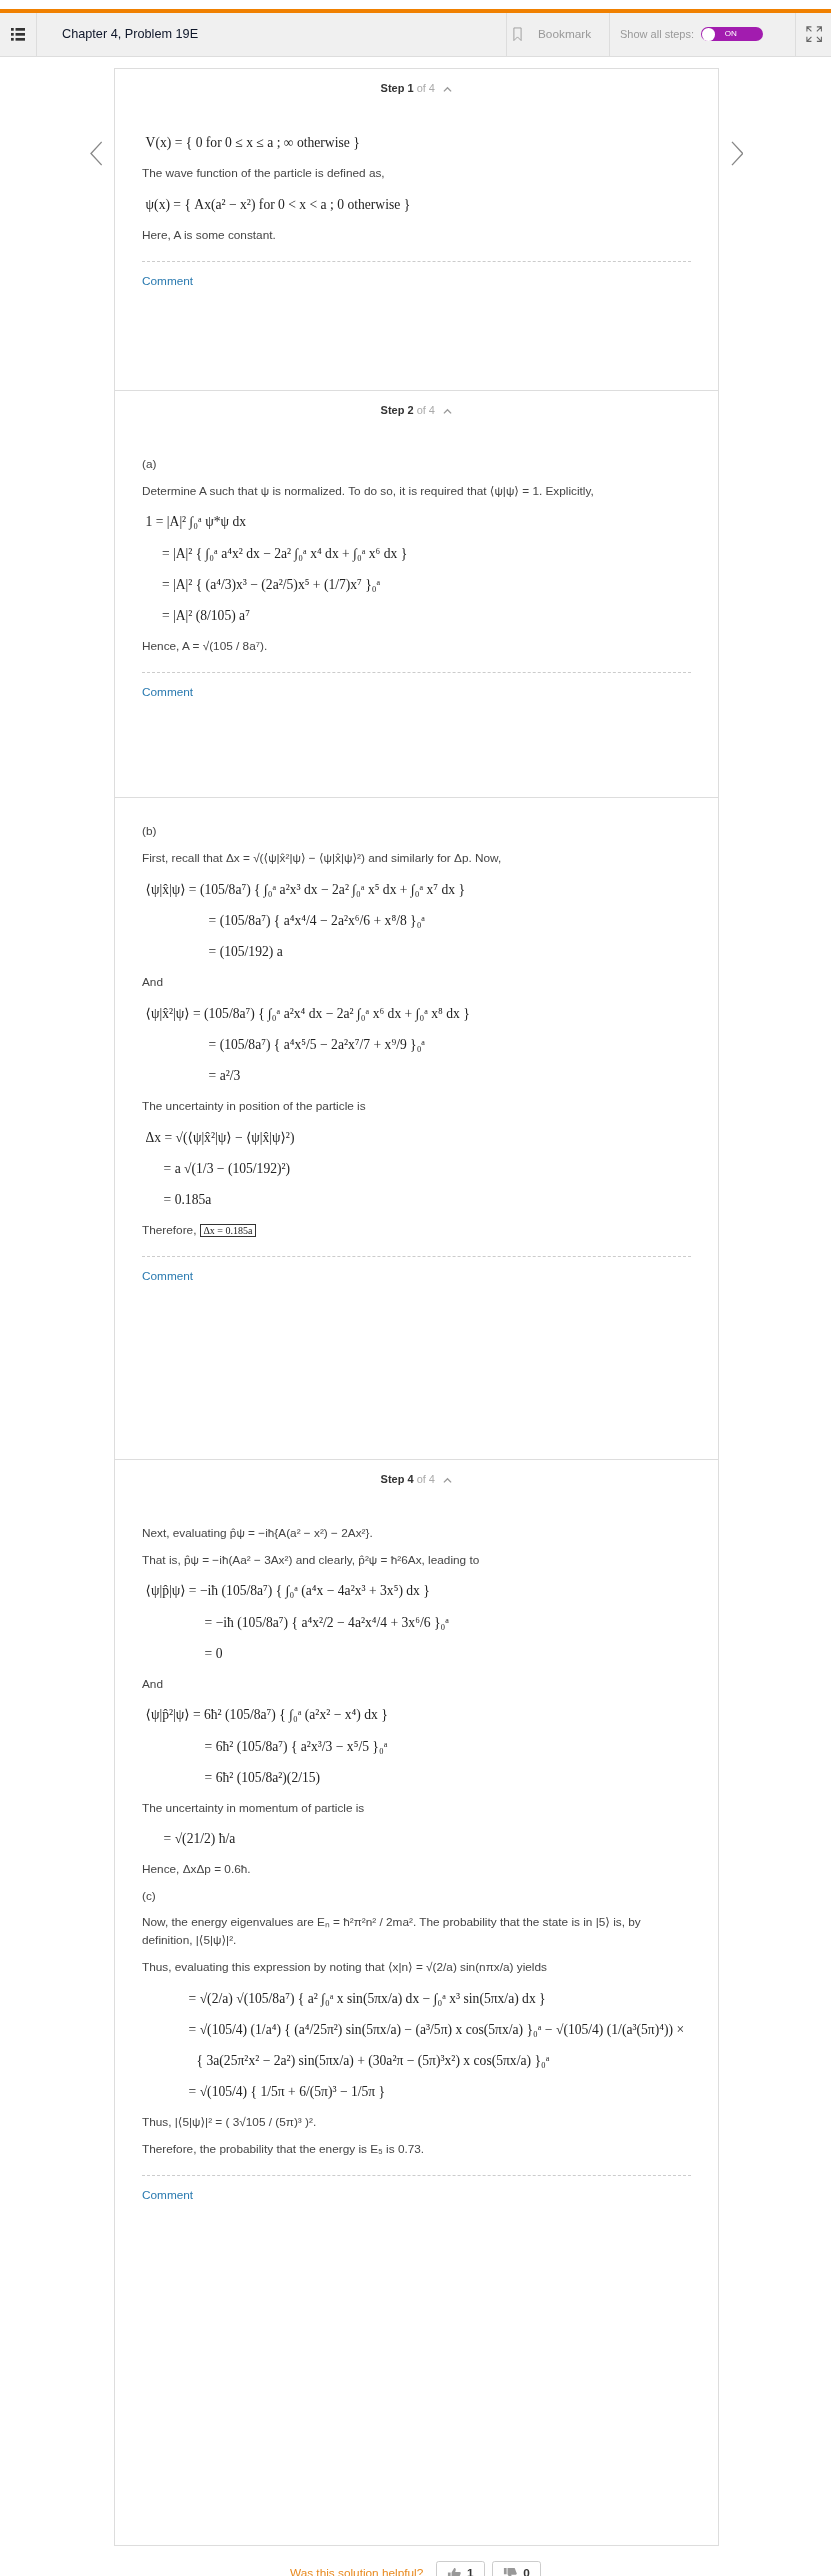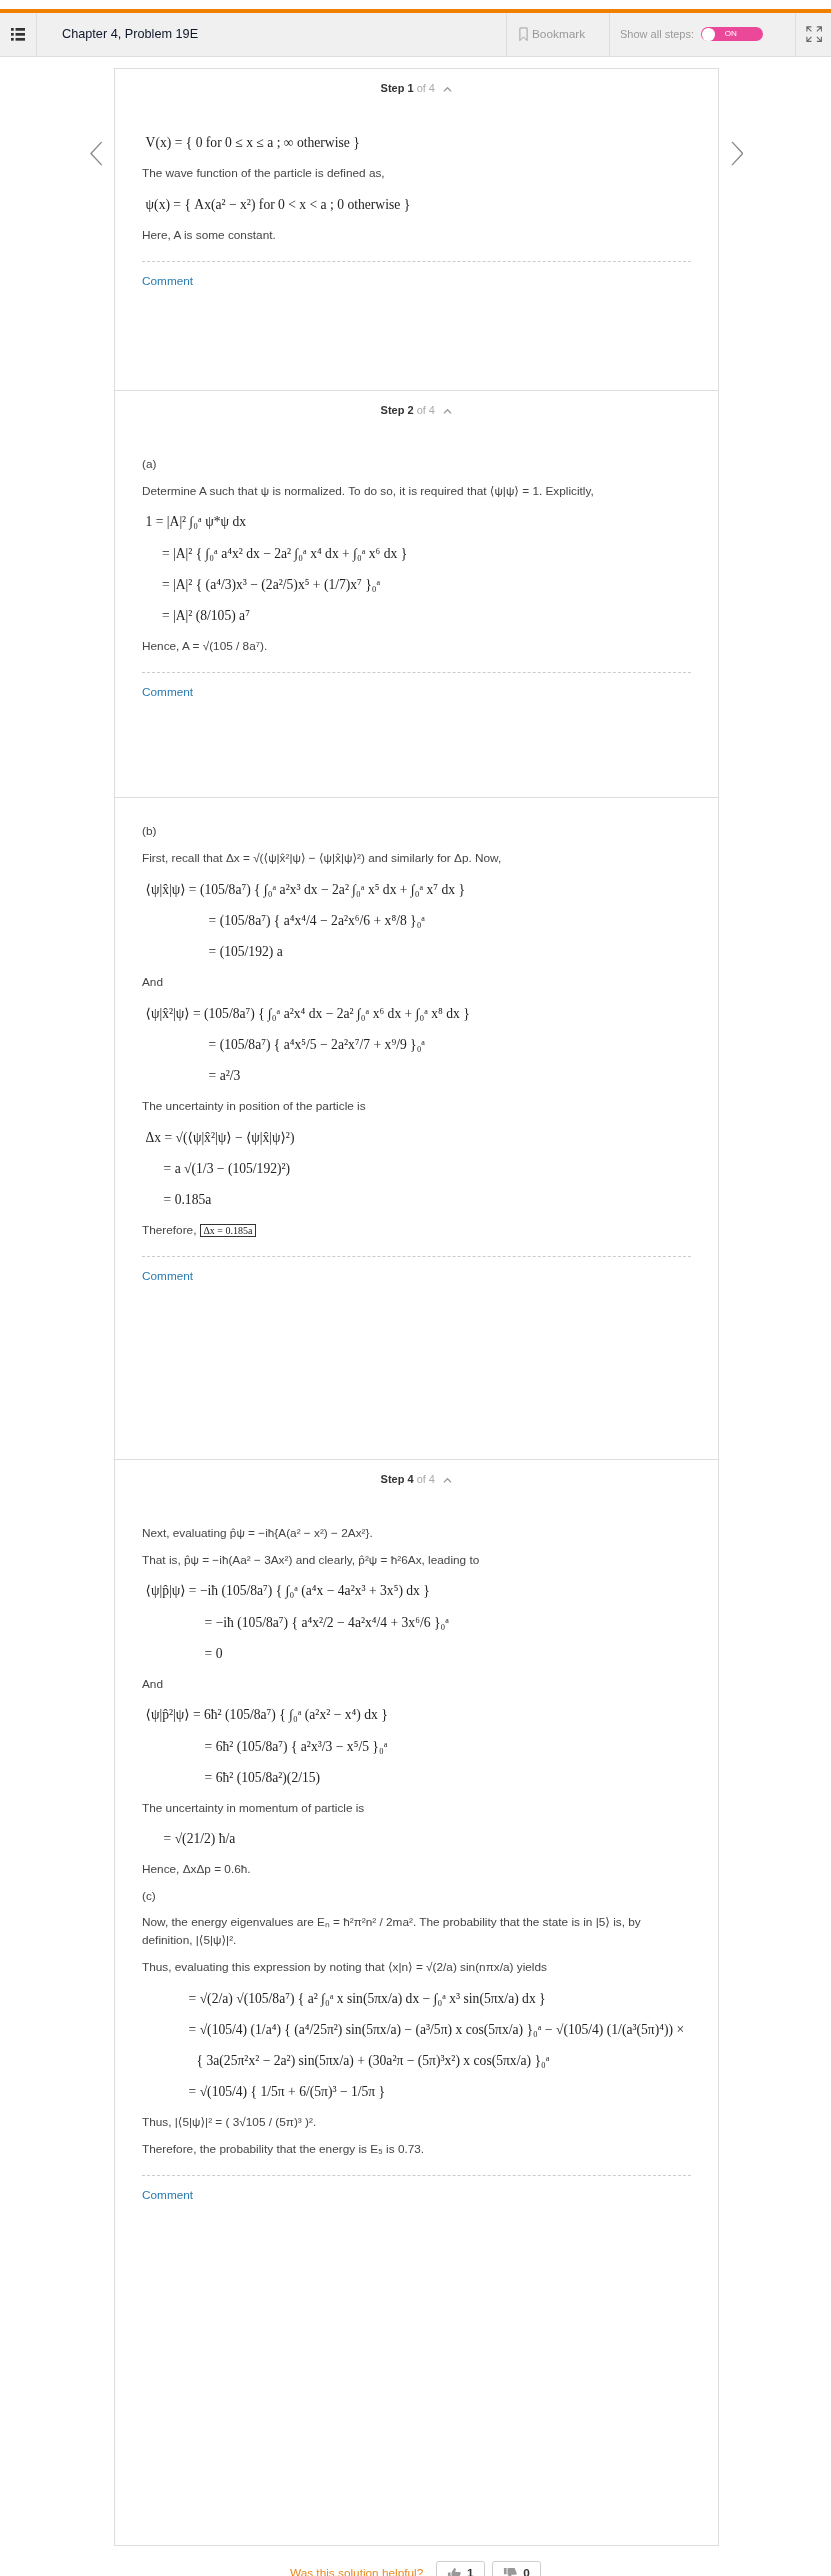--- a/index.html
+++ b/index.html
@@ -8,7 +8,7 @@
   .toolbar{position:absolute;left:0;top:12.7px;width:831px;height:43px;background:#f0f0f0;border-bottom:0.9px solid #ddd;}
   .tb-menu{position:absolute;left:0;top:0;width:36px;height:43px;border-right:0.9px solid #ddd;display:flex;align-items:center;justify-content:center;}
   .tb-title{position:absolute;left:62px;top:0;line-height:43px;font-size:12.7px;color:#0f172a;}
-  .tb-bookmark{position:absolute;left:506px;top:0;width:103px;height:43px;border-left:0.9px solid #ddd;display:flex;align-items:center;gap:4px;padding-left:12px;font-size:11.8px;color:#999;box-sizing:border-box;}
+  .tb-bookmark{position:absolute;left:506px;top:0;width:103px;height:43px;border-left:0.9px solid #ddd;display:flex;align-items:center;gap:16px;padding-left:6px;font-size:11.8px;color:#999;box-sizing:border-box;}
   .tb-steps{position:absolute;left:609px;top:0;width:186px;height:43px;border-left:0.9px solid #ddd;display:flex;align-items:center;gap:7.2px;padding-left:10px;font-size:11px;color:#999;box-sizing:border-box;}
   .toggle{width:62px;height:14.5px;border-radius:7.2px;background:#ec4899;position:relative;}
   .toggle .knob{position:absolute;left:0.9px;top:0.9px;width:12.7px;height:12.7px;border-radius:50%;background:#fff;}

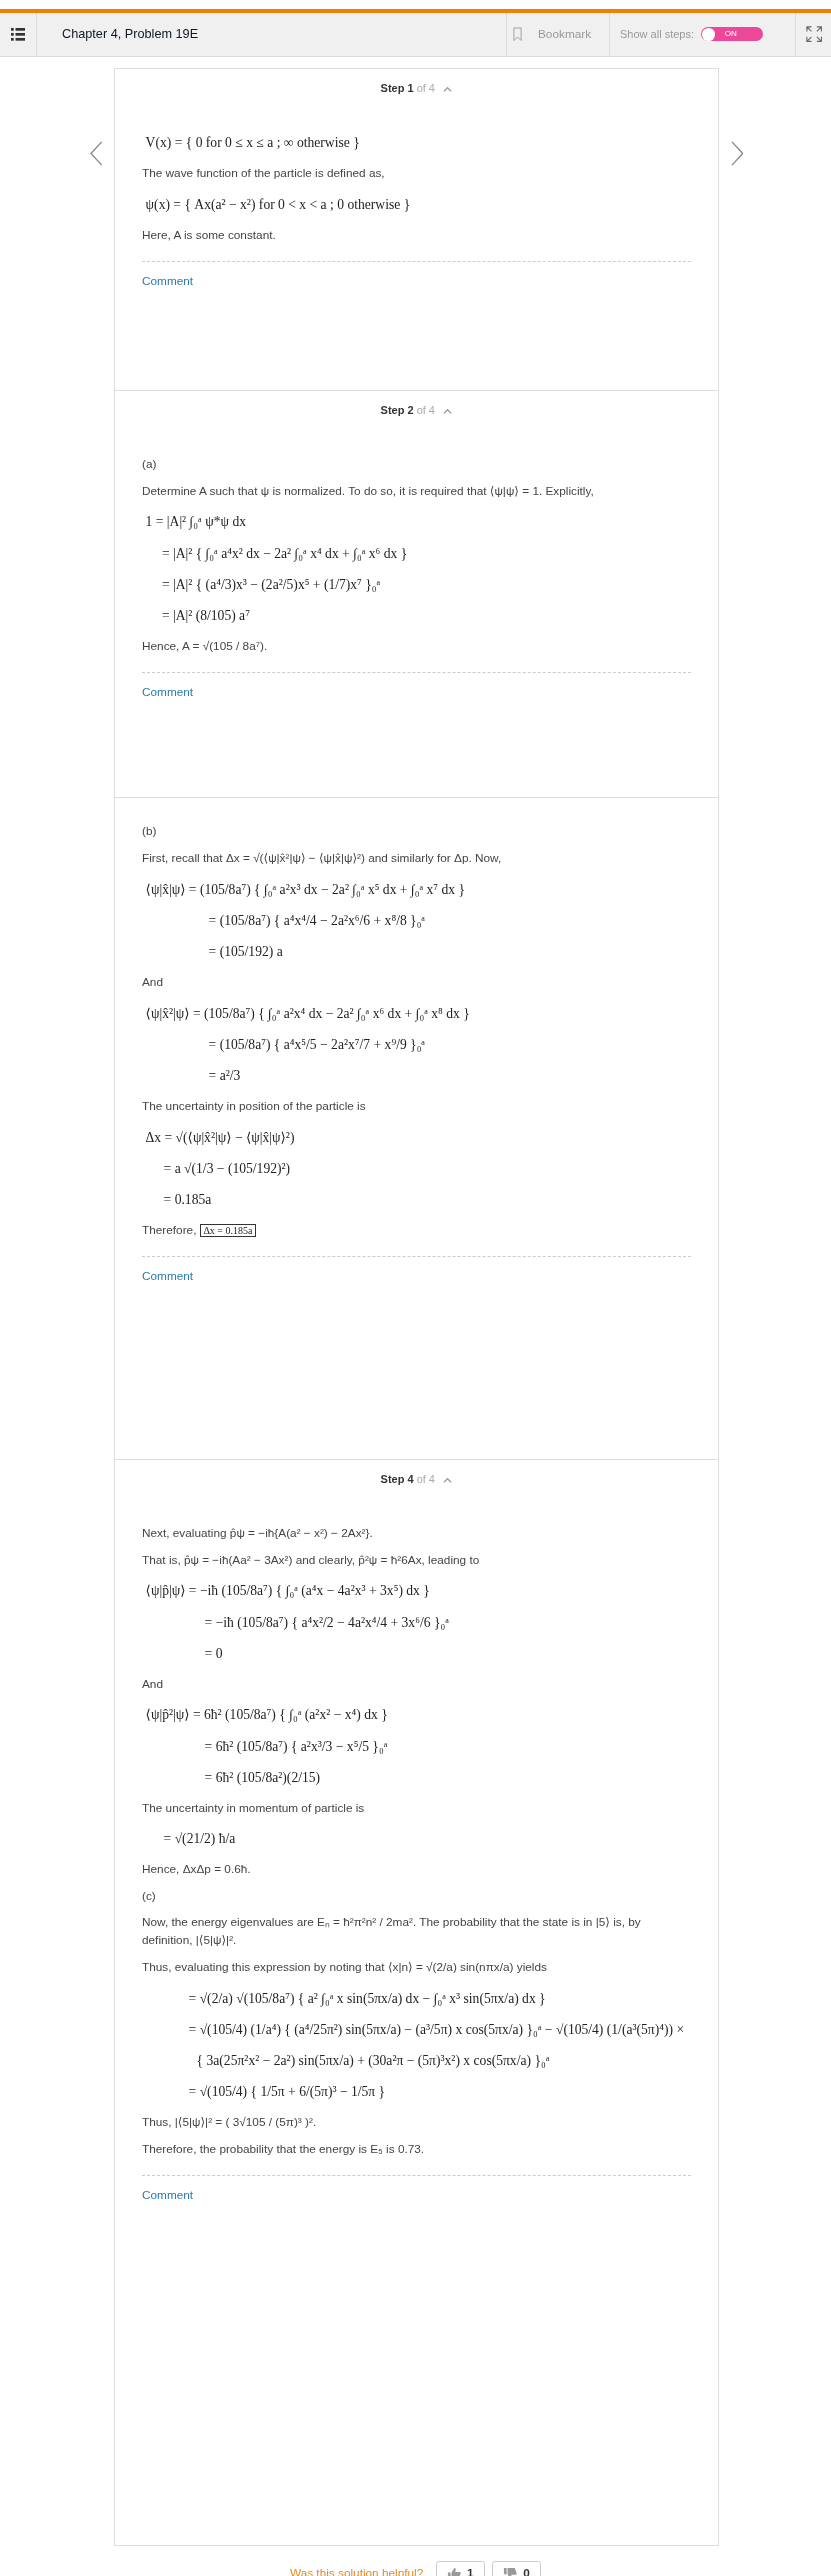--- a/index.html
+++ b/index.html
@@ -10,7 +10,7 @@
   .tb-title{position:absolute;left:62px;top:0;line-height:43px;font-size:12.7px;color:#0f172a;}
   .tb-bookmark{position:absolute;left:506px;top:0;width:103px;height:43px;border-left:0.9px solid #ddd;display:flex;align-items:center;gap:16px;padding-left:6px;font-size:11.8px;color:#999;box-sizing:border-box;}
   .tb-steps{position:absolute;left:609px;top:0;width:186px;height:43px;border-left:0.9px solid #ddd;display:flex;align-items:center;gap:7.2px;padding-left:10px;font-size:11px;color:#999;box-sizing:border-box;}
-  .toggle{width:62px;height:14.5px;border-radius:7.2px;background:#ec4899;position:relative;}
+  .toggle{width:62px;height:14.5px;border-radius:7.2px;background:#a21caf;position:relative;}
   .toggle .knob{position:absolute;left:0.9px;top:0.9px;width:12.7px;height:12.7px;border-radius:50%;background:#fff;}
   .toggle .lbl{position:absolute;left:23.5px;top:1.8px;font-size:8.1px;color:#fff;}
   .tb-expand{position:absolute;left:795px;top:0;width:36px;height:43px;border-left:0.9px solid #ddd;display:flex;align-items:center;justify-content:center;}

